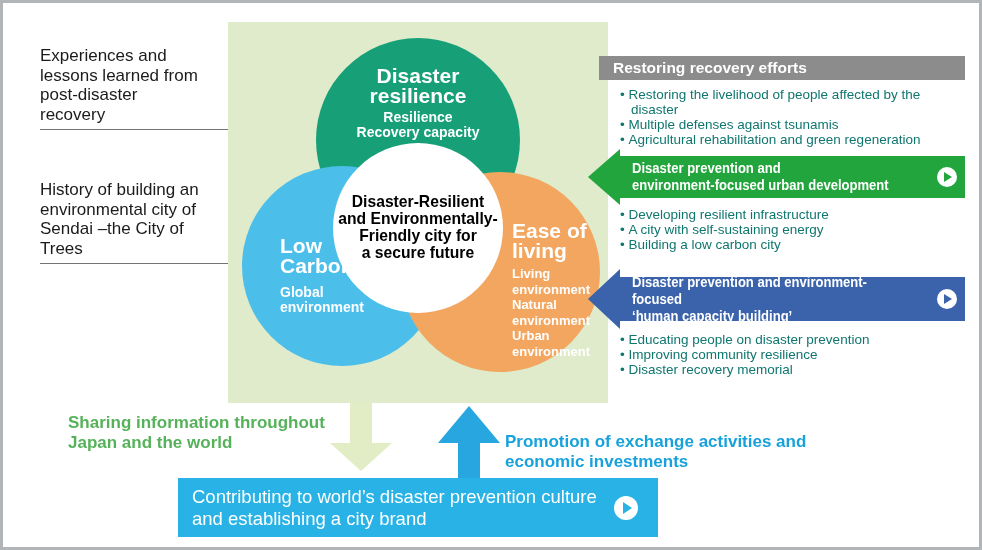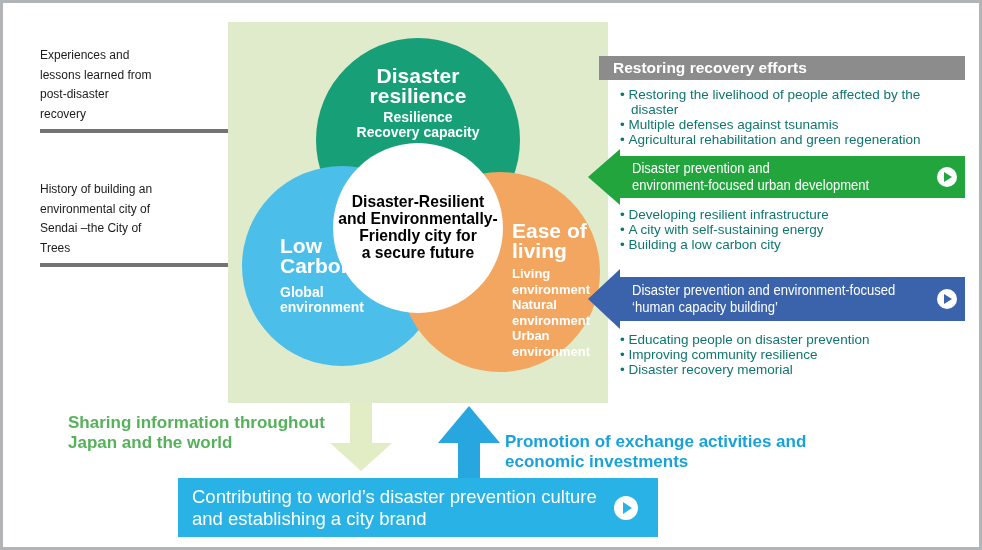--- a/index.html
+++ b/index.html
@@ -9,8 +9,8 @@
   .pre{white-space:pre-line;}
 
   
-  .note{position:absolute;left:40px;width:190px;font-size:12px;line-height:19.5px;color:#1b1b1b;
-        border-bottom:4px solid #737373;padding-bottom:5px;}
+  .note{position:absolute;left:40px;width:190px;font-size:17px;line-height:19.5px;color:#1b1b1b;
+        border-bottom:1px solid #737373;padding-bottom:5px;}
   .note1{top:46px;}
   .note2{top:180px;}
 

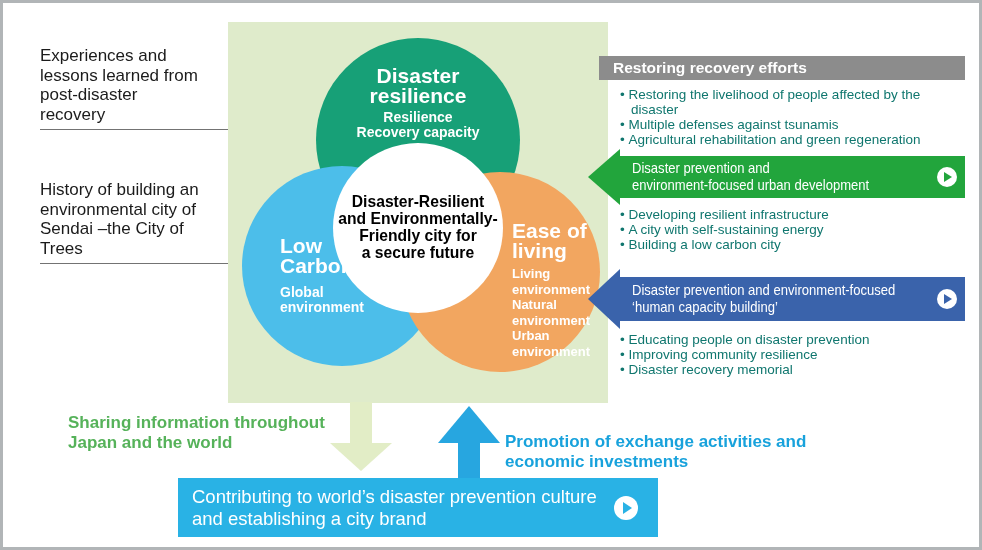--- a/index.html
+++ b/index.html
@@ -47,7 +47,7 @@
   .bl-bot{top:332px;}
 
   .banner{position:absolute;left:620px;width:345px;display:flex;align-items:center;z-index:8;box-sizing:border-box;
-    color:#fff;font-weight:normal;font-size:14.5px;line-height:17px;padding:0 8px 0 12px;}
+    color:#fff;font-weight:bold;font-size:14.5px;line-height:17px;padding:0 8px 0 12px;}
   .banner .bt{flex:1;display:inline-block;transform:scaleX(.9);transform-origin:left center;}
   .ban-green{top:156px;height:42px;background:var(--bannerGreen);}
   .ban-blue{top:277px;height:44px;background:var(--bannerBlue);}

